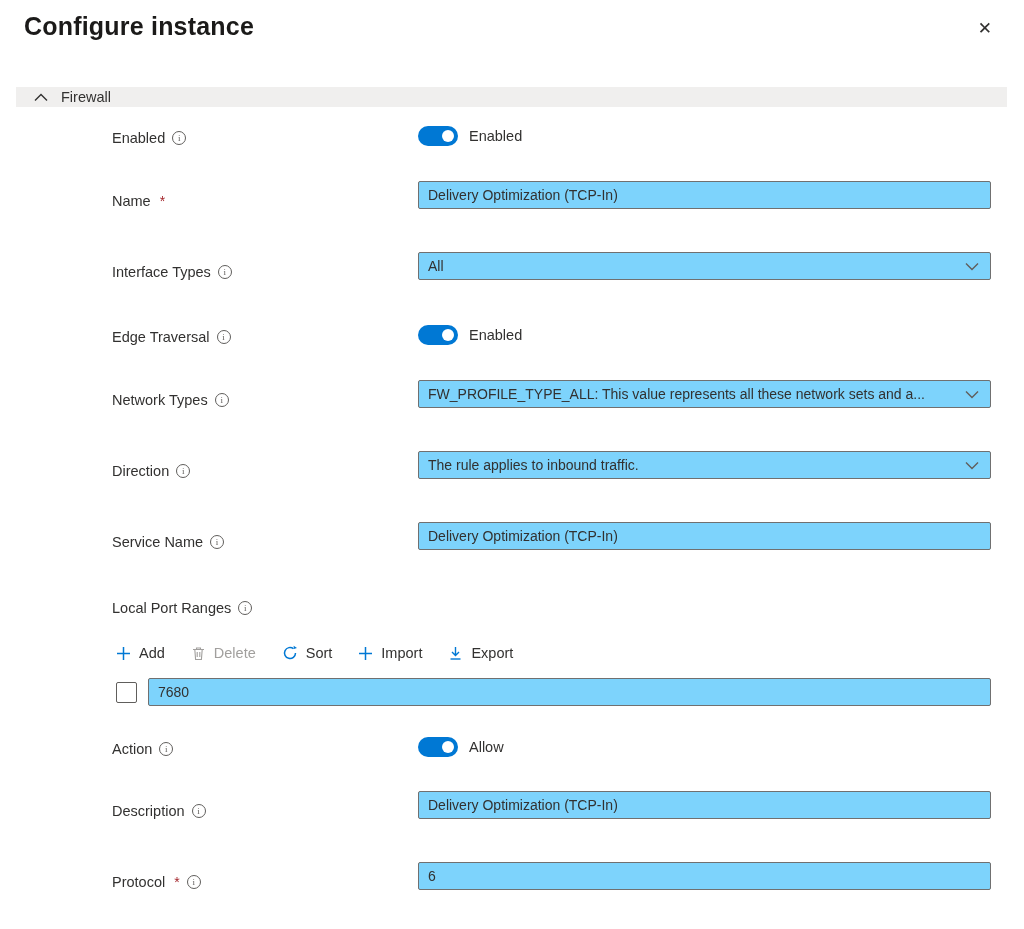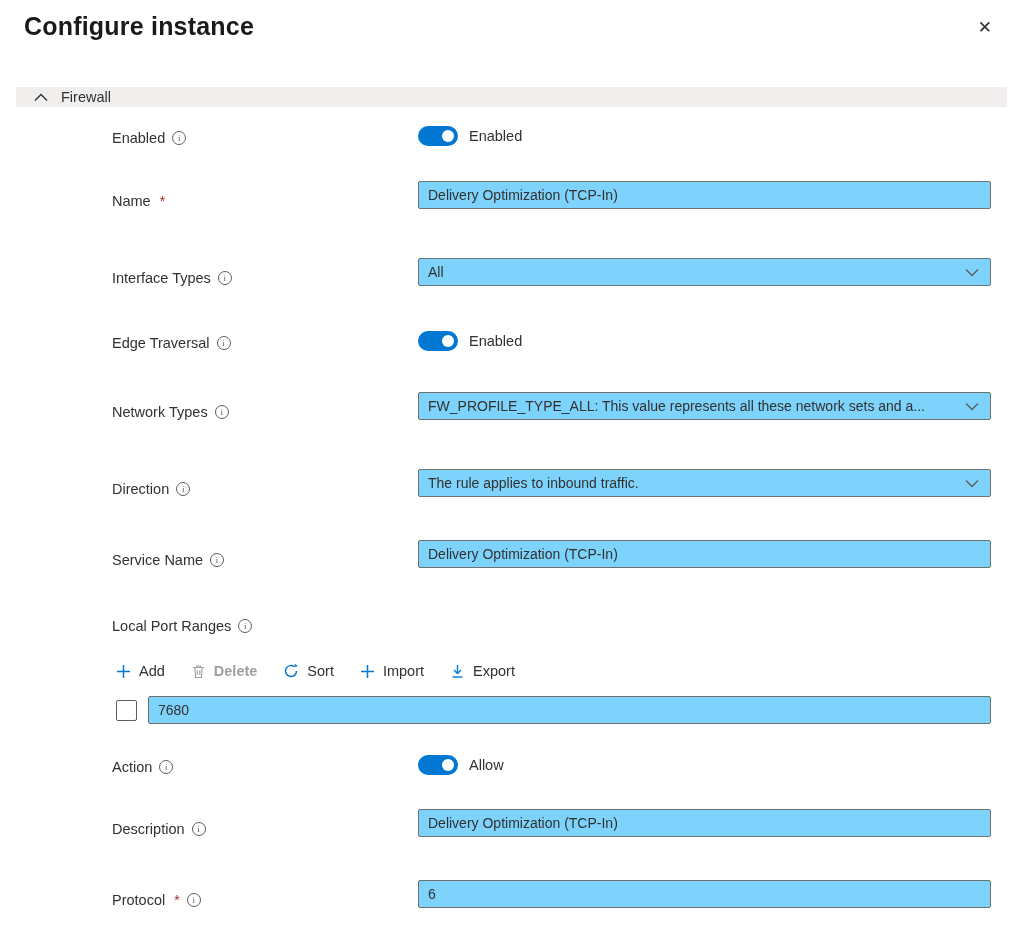--- a/index.html
+++ b/index.html
@@ -7,7 +7,7 @@
   body { font-family: "Liberation Sans", "DejaVu Sans", sans-serif; color: #323130; font-size: 14px; }
 
   .header {
-    display: flex; justify-content: space-between; align-items: center;
+    display: flex; justify-content: space-between; align-items: flex-end;
     padding: 12px 24px 0 24px;
   }
   .page-title { font-size: 25px; font-weight: 700; color: #1b1a19; letter-spacing: 0.2px; }

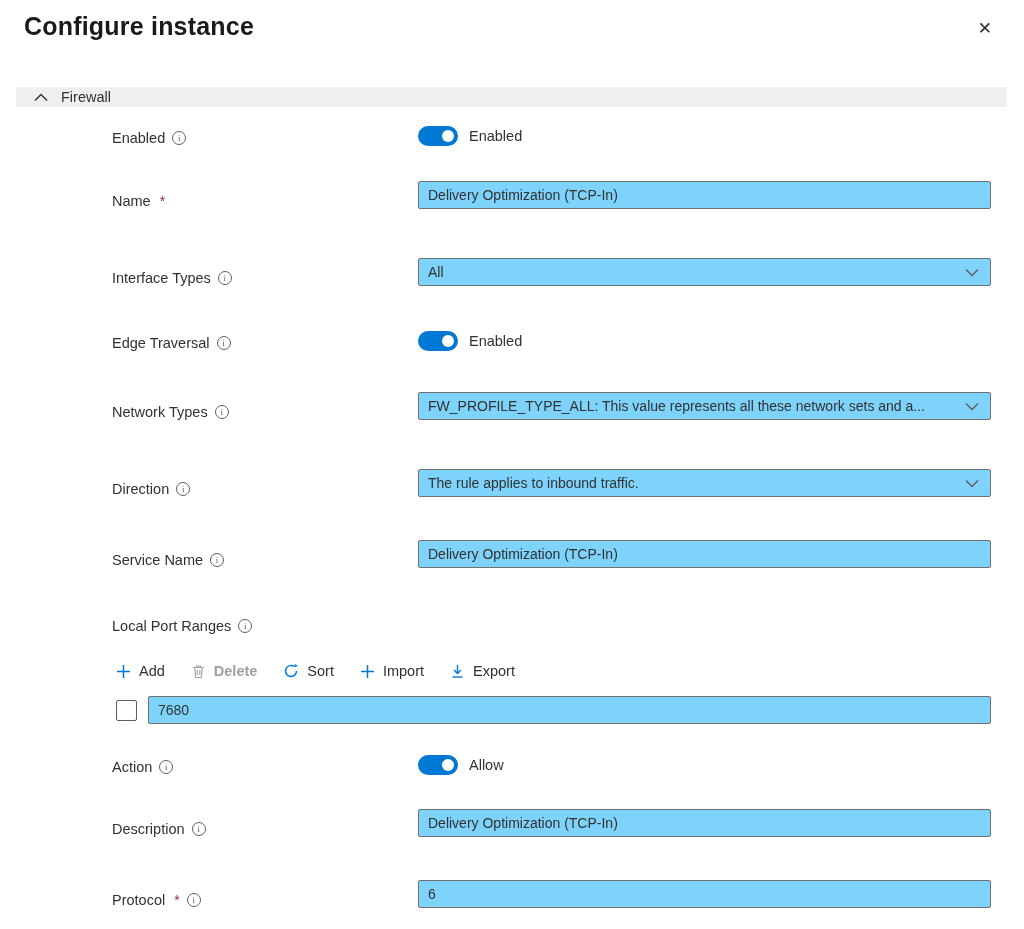--- a/index.html
+++ b/index.html
@@ -62,7 +62,7 @@
   }
   .dropdown {
     display: flex; align-items: center; justify-content: space-between;
-    cursor: pointer; gap: 8px; margin-top: 6px;
+    cursor: pointer; gap: 8px;
   }
   .dropdown-value {
     white-space: nowrap; overflow: hidden; text-overflow: clip; flex: 1;

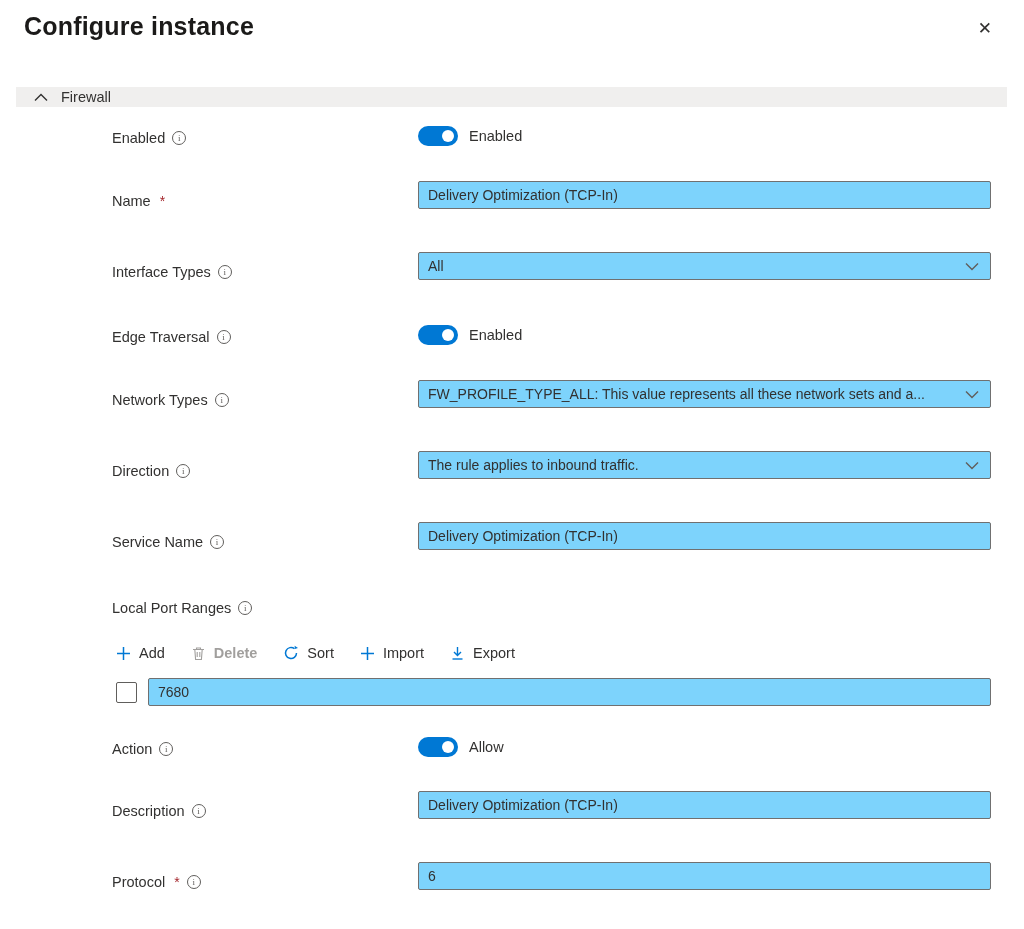--- a/index.html
+++ b/index.html
@@ -74,7 +74,7 @@
   .toolbar { display: flex; align-items: center; gap: 26px; margin: 29px 0 0 4px; }
   .toolbar-btn { display: inline-flex; align-items: center; gap: 8px; cursor: pointer; }
   .toolbar-btn .tb-label { font-size: 14.5px; color: #323130; }
-  .toolbar-btn.disabled { cursor: default; font-weight: bold; }
+  .toolbar-btn.disabled { cursor: default; }
   .toolbar-btn.disabled .tb-label { color: #a19f9d; }
   .tb-icon { display: inline-flex; }
 

